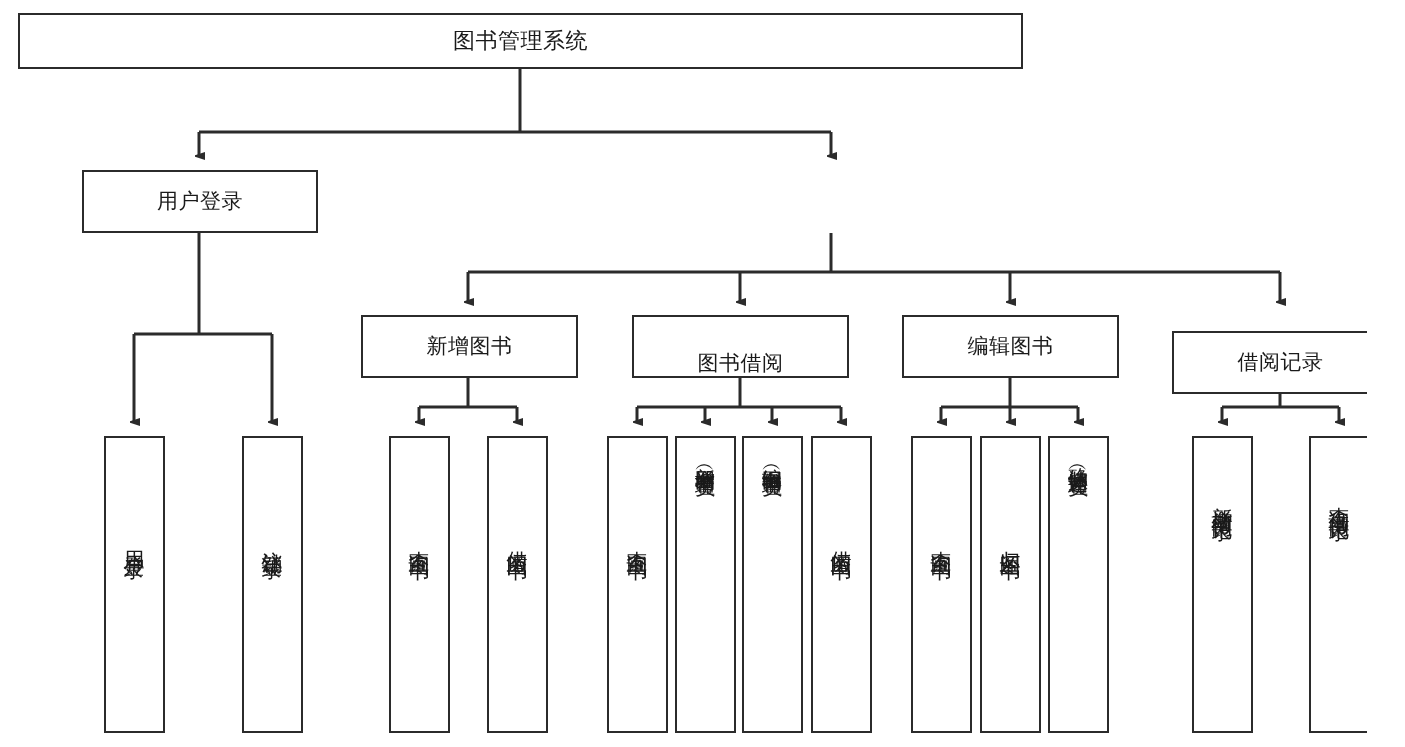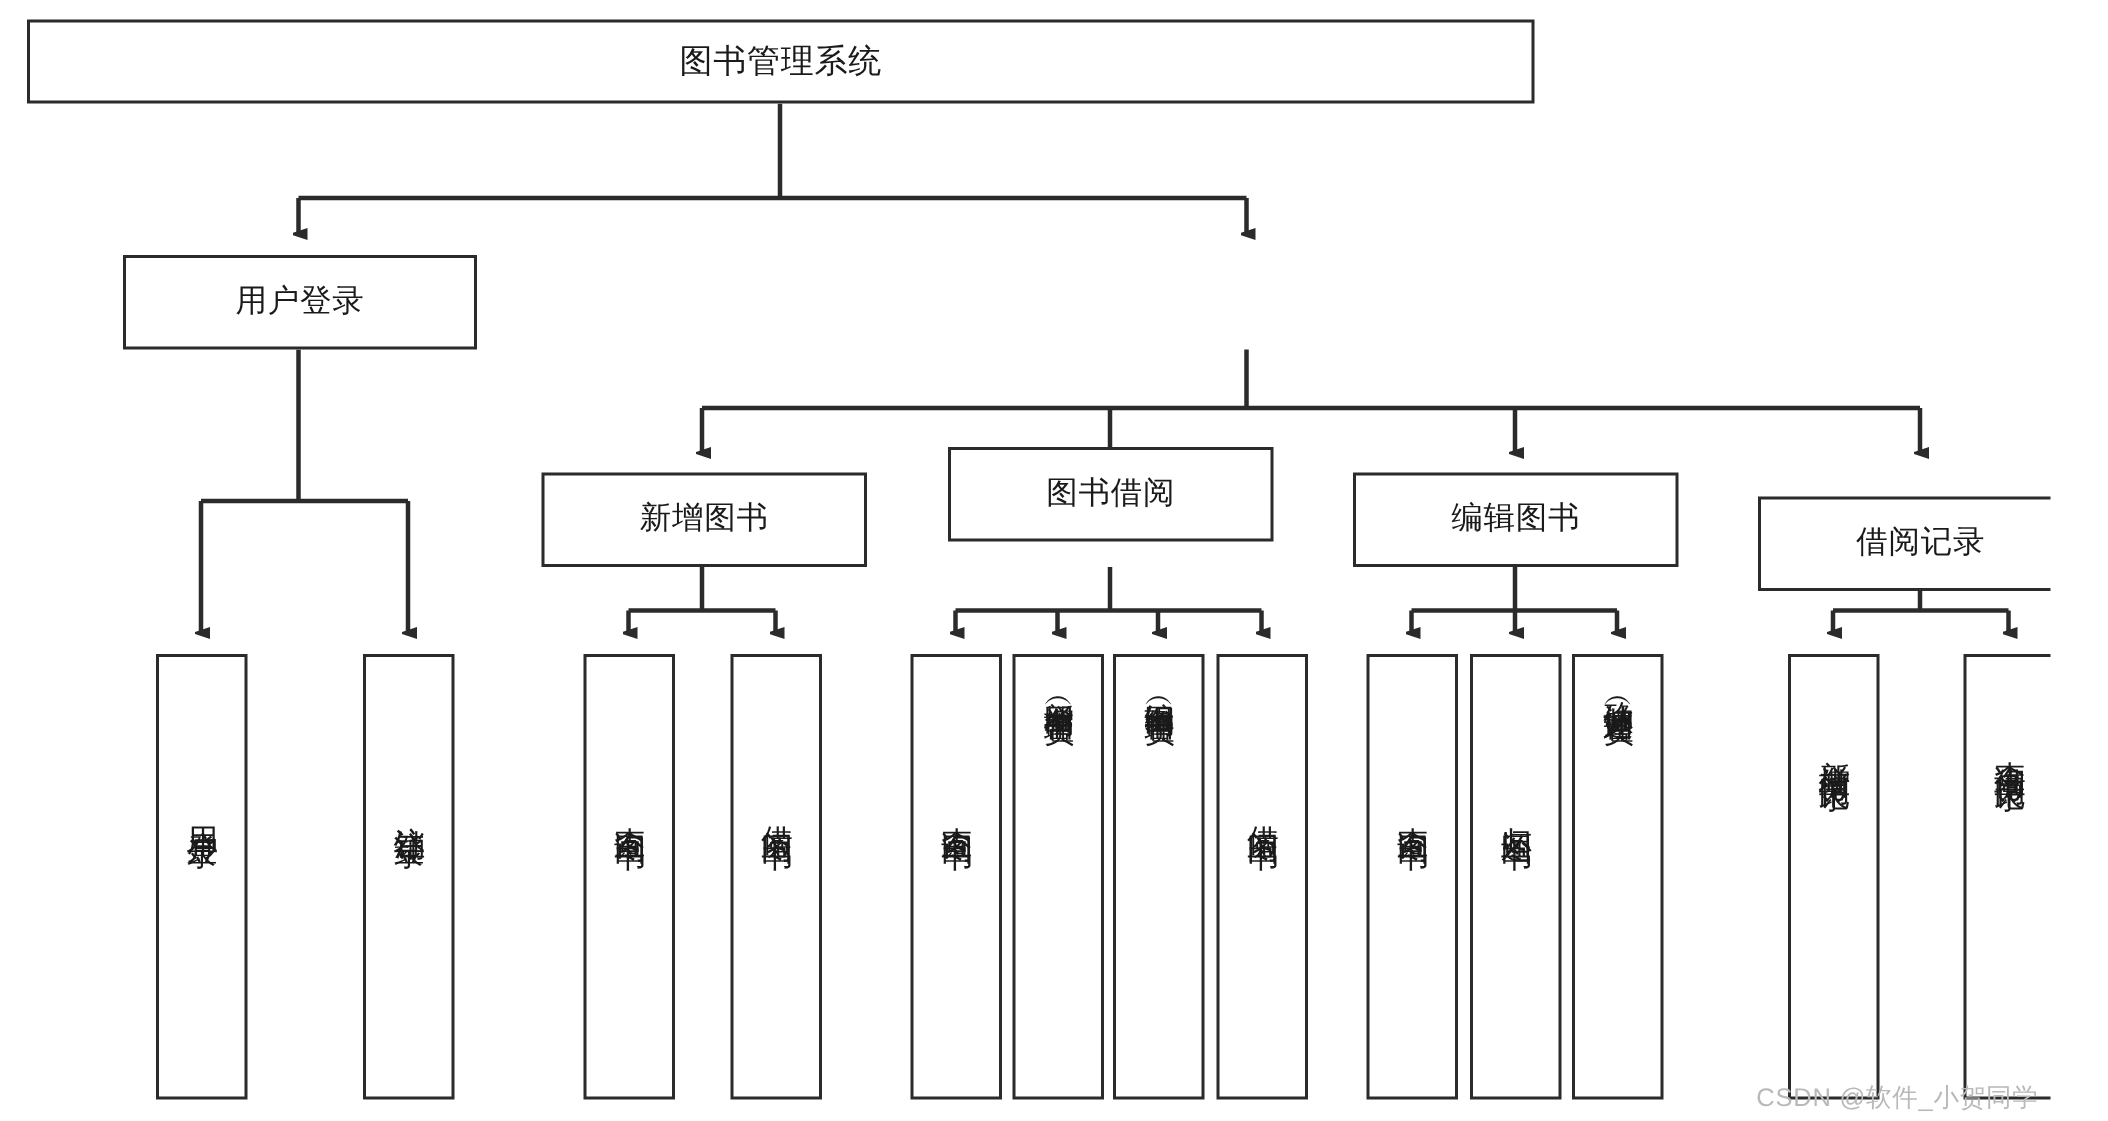--- a/index.html
+++ b/index.html
@@ -147,7 +147,7 @@
   <div class="node horiz" style="left:361px; top:315px; width:217px; height:63px;">
     <span class="label">新增图书</span>
   </div>
-  <div class="node horiz" style="left:632px; top:298px; width:217px; height:63px;">
+  <div class="node horiz" style="left:632px; top:315px; width:217px; height:63px;align-items:flex-end;">
     <span class="label">图书借阅</span>
   </div>
   <div class="node horiz" style="left:902px; top:315px; width:217px; height:63px;">

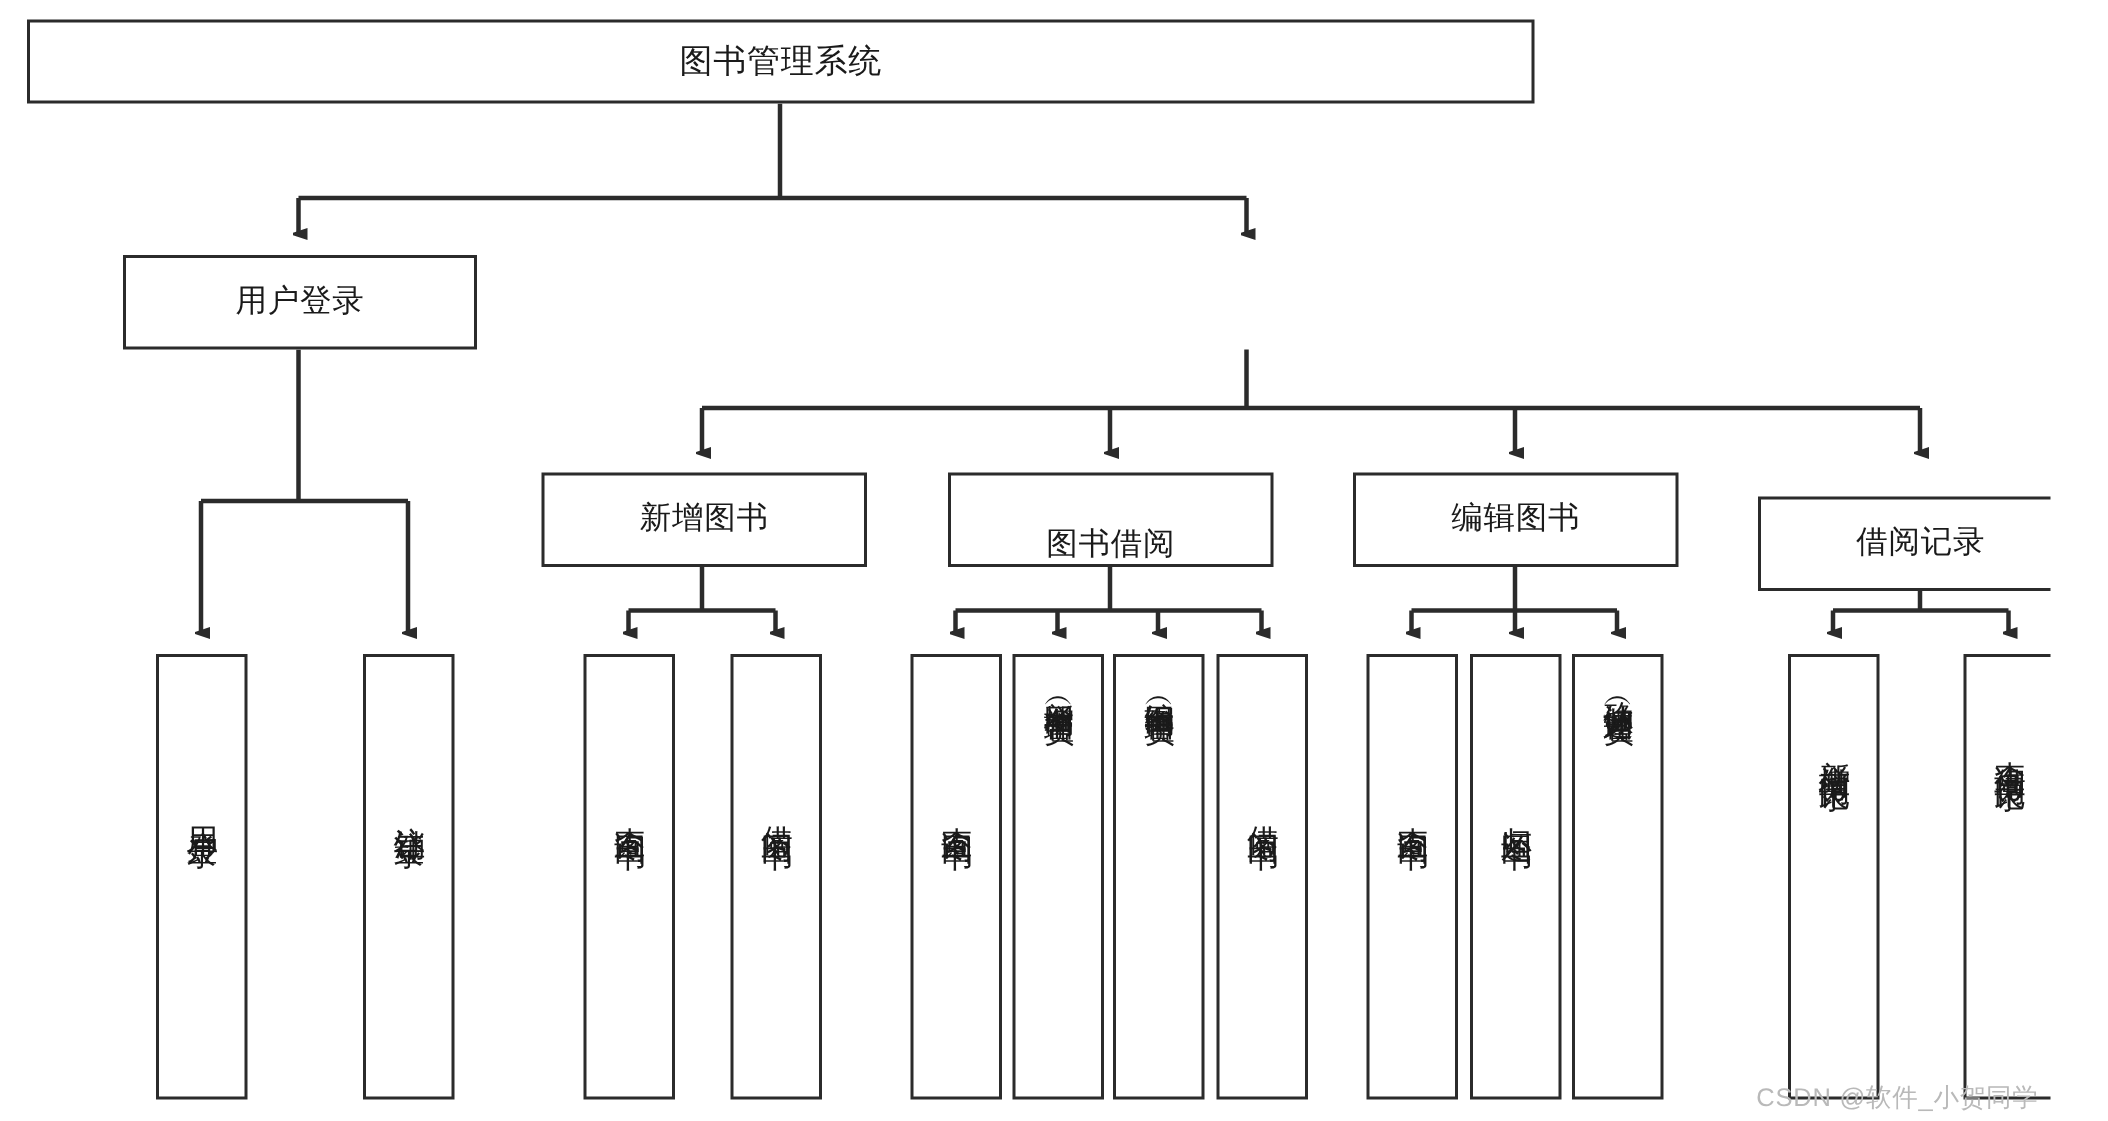--- a/index.html
+++ b/index.html
@@ -201,7 +201,6 @@
     <span class="label">查询借阅记录</span>
   </div>
 
-  <div class="watermark">CSDN @软件_小贺同学</div>
 
 </div>
 

